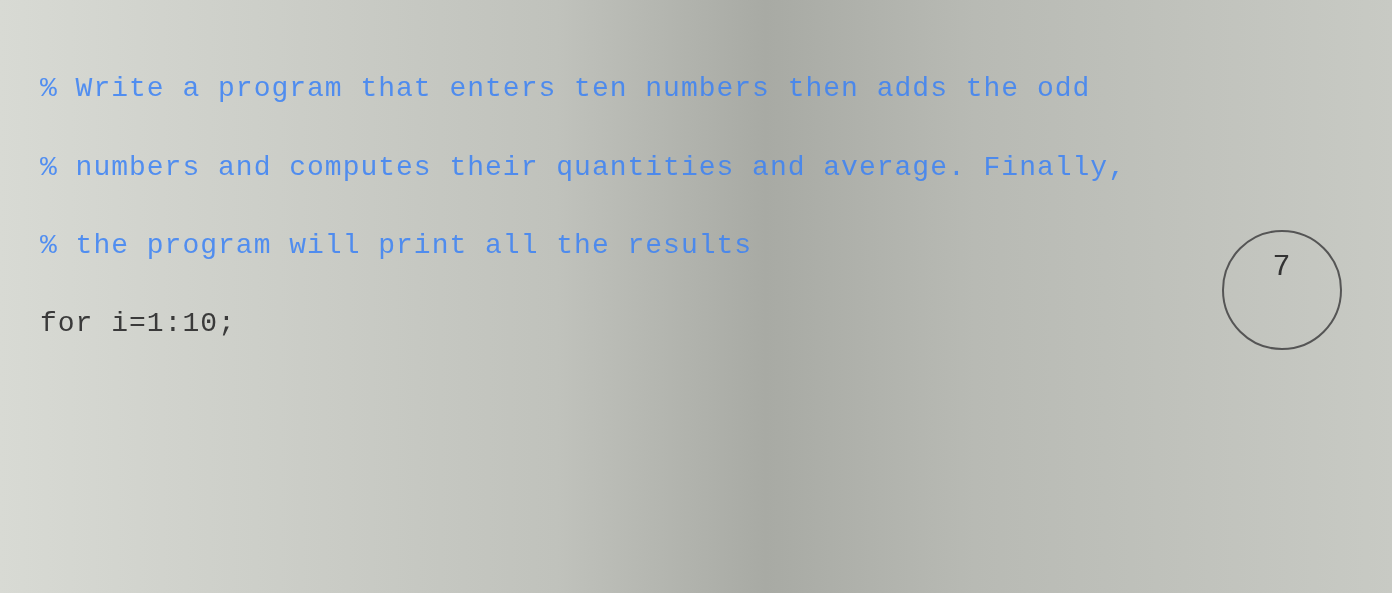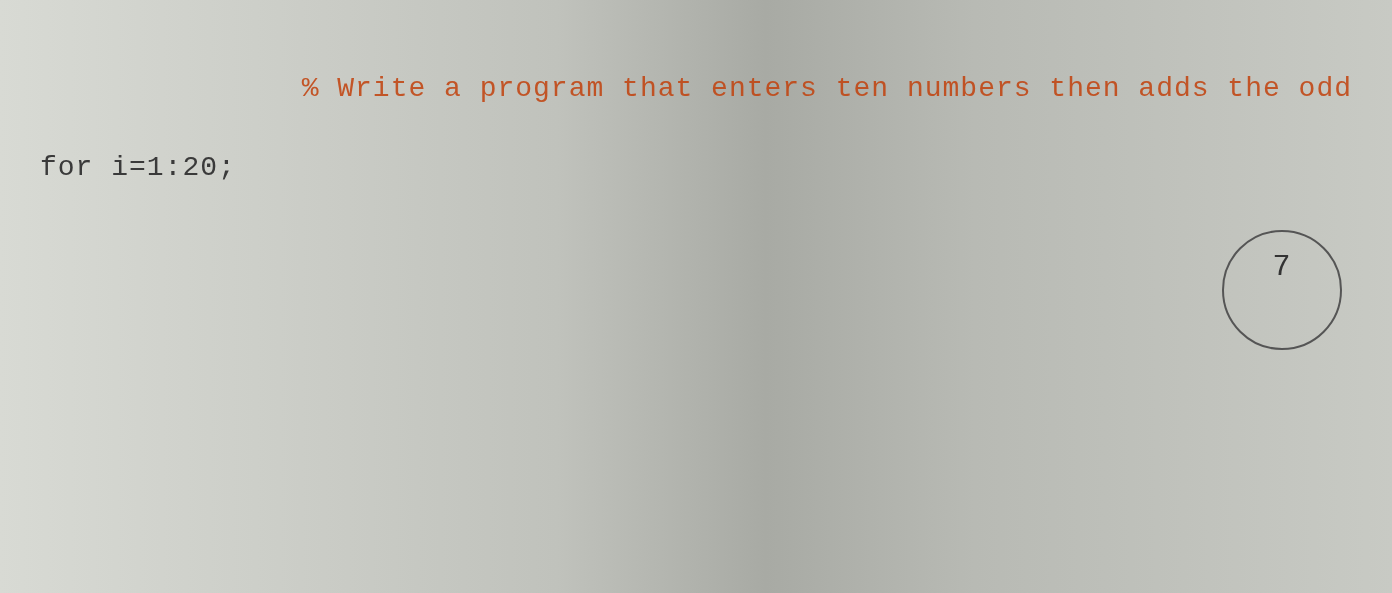--- a/index.html
+++ b/index.html
@@ -27,9 +27,8 @@
       display: block;
     }
     .faded {
-      color: #c2410c;
+      color: #3b82f6;
       opacity: 0.85;
-      text-align: right;
     }
     .circle {
       position: absolute;

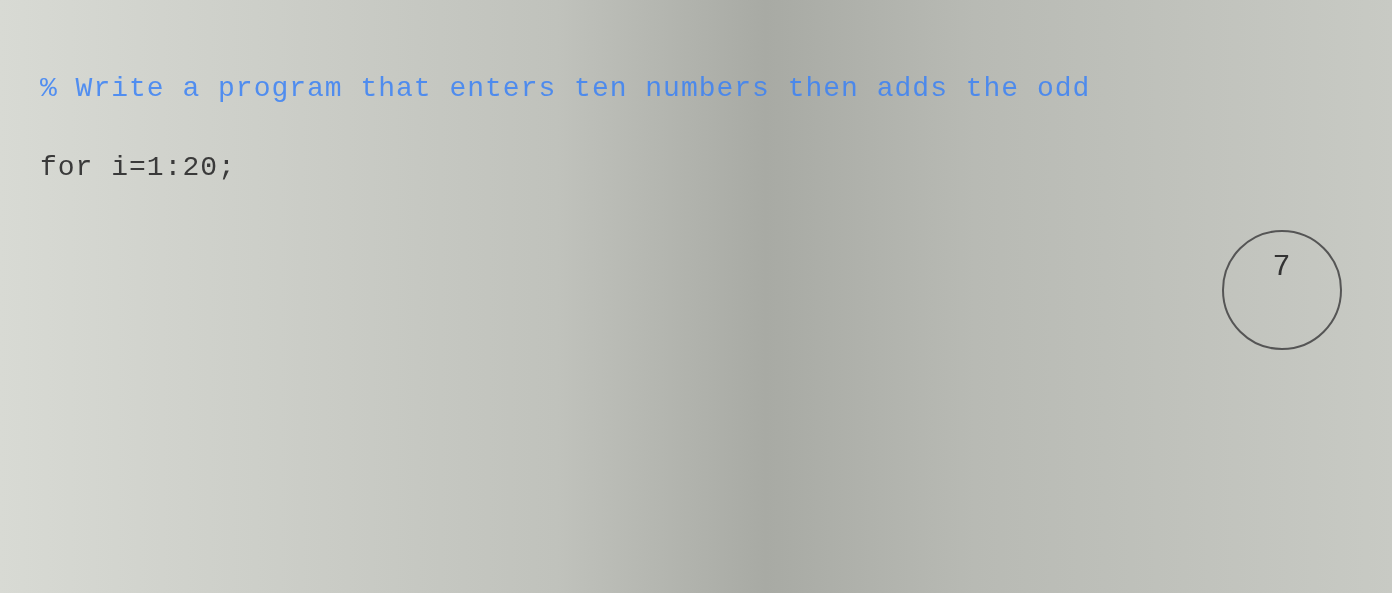--- a/index.html
+++ b/index.html
@@ -52,6 +52,7 @@
 
 <div class="code-container">
 <span class="code-line faded">% Write a program that enters ten numbers then adds the odd</span>
+<span class="code-line faded">% numbers and computes their quantities and average. Finally,</span>
 <span class="code-line">for i=1:20;</span>
 
 

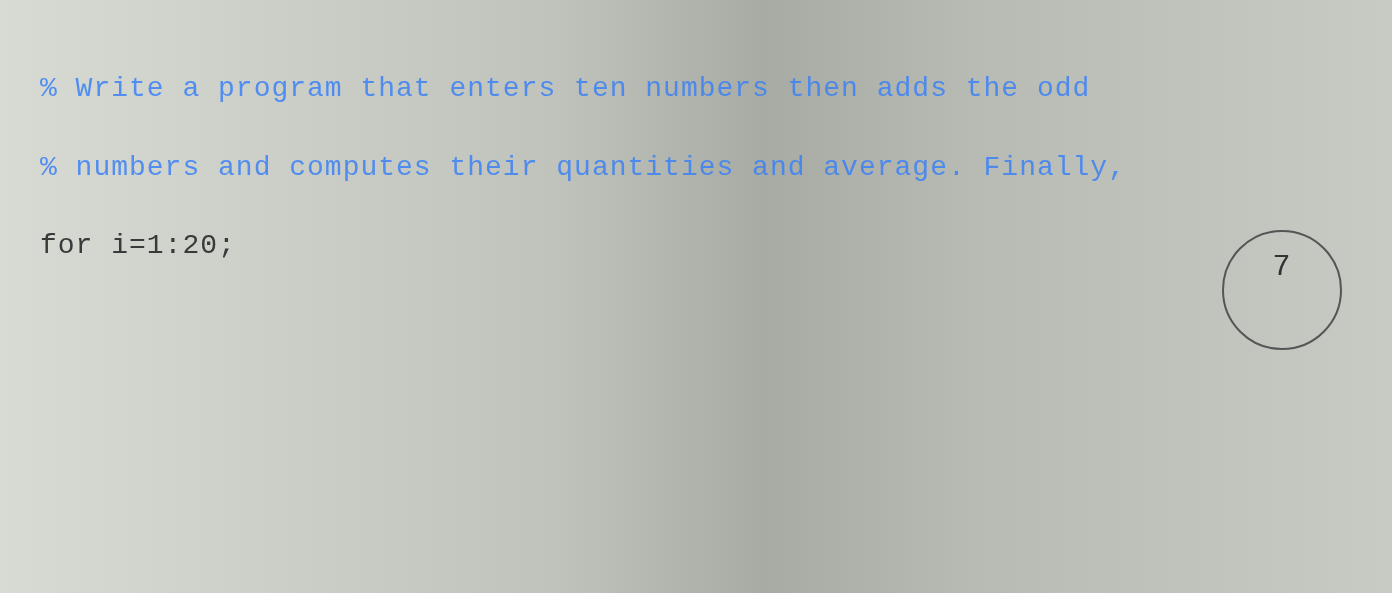--- a/index.html
+++ b/index.html
@@ -53,6 +53,7 @@
 <div class="code-container">
 <span class="code-line faded">% Write a program that enters ten numbers then adds the odd</span>
 <span class="code-line faded">% numbers and computes their quantities and average. Finally,</span>
+<span class="code-line faded">% the program will print all the results</span>
 <span class="code-line">for i=1:20;</span>
 
 

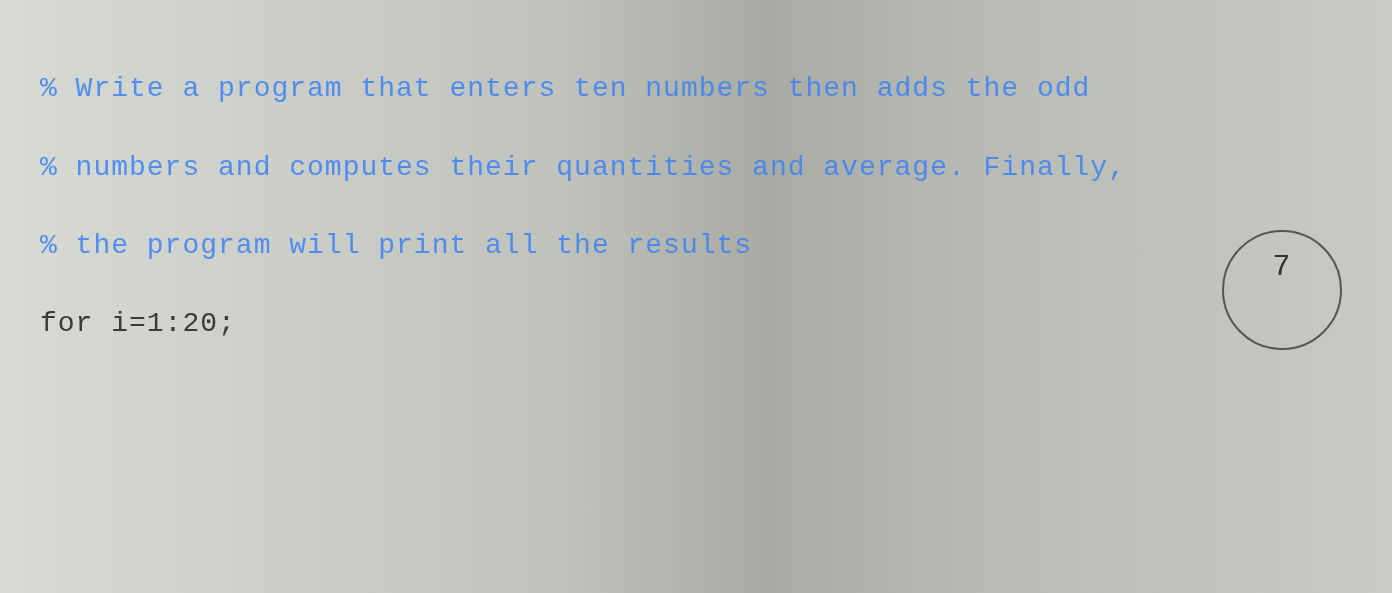--- a/index.html
+++ b/index.html
@@ -54,7 +54,7 @@
 <span class="code-line faded">% Write a program that enters ten numbers then adds the odd</span>
 <span class="code-line faded">% numbers and computes their quantities and average. Finally,</span>
 <span class="code-line faded">% the program will print all the results</span>
-<span class="code-line">for i=1:20;</span>
+<span class="code-line">for i=1:10;</span>
 
 
 

